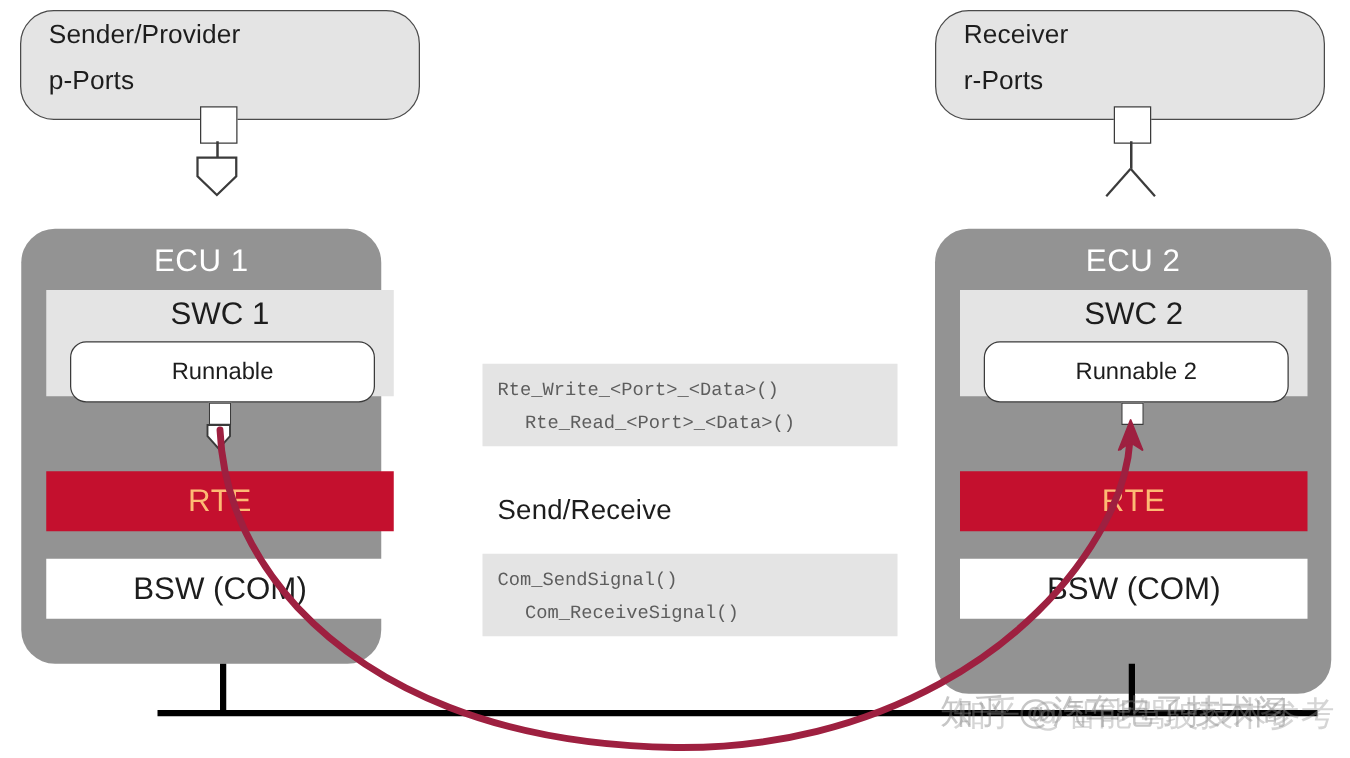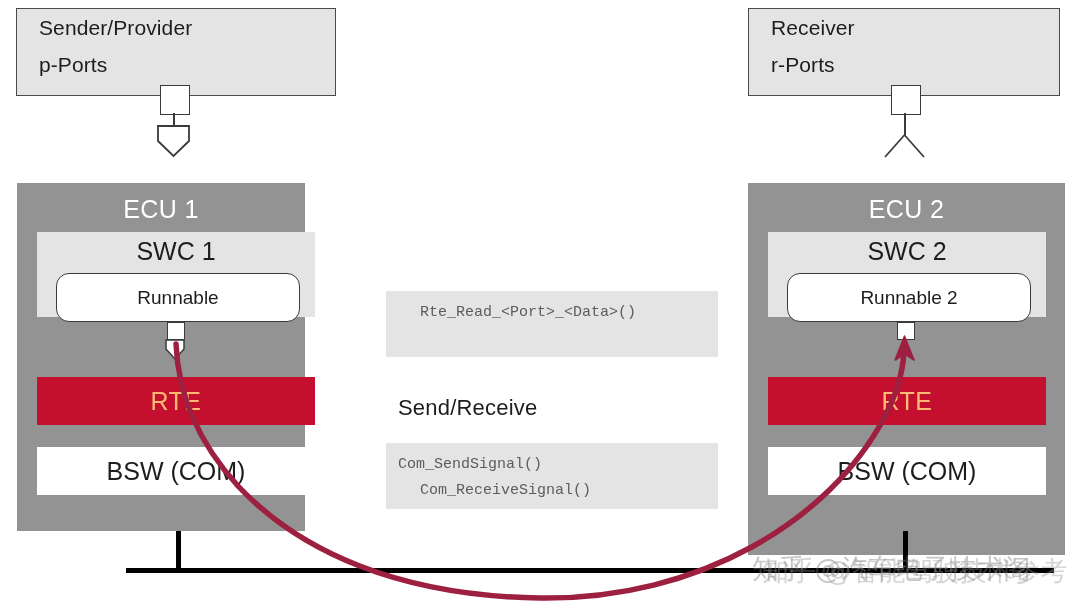--- a/index.html
+++ b/index.html
@@ -20,7 +20,7 @@
   }
 
   
-  .node { position: absolute; box-sizing: border-box; }
+  .node { position: absolute; box-sizing: border-box; border-radius: 27px; }
 
   
   .iface-box {

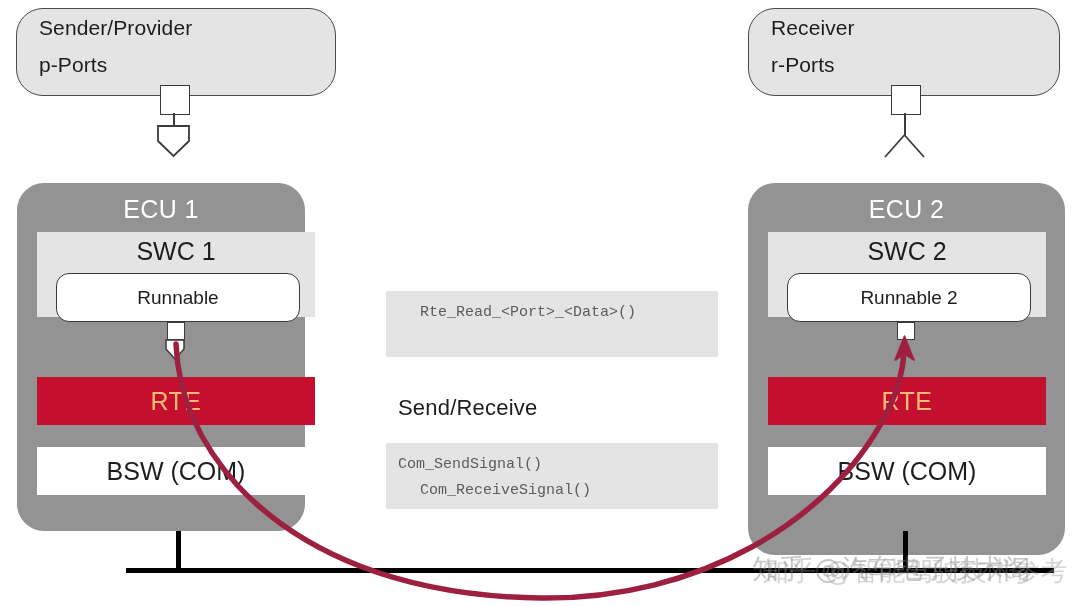--- a/index.html
+++ b/index.html
@@ -206,6 +206,7 @@
   <div class="port-square" style="left:897px; top:322px; width:16px; height:16px;"></div>
 
   <div class="code-box" style="left:386px; top:291px; width:332px; height:66px;">
+    <div class="code-line">Rte_Write_&lt;Port&gt;_&lt;Data&gt;()</div>
     <div class="code-line indent">Rte_Read_&lt;Port&gt;_&lt;Data&gt;()</div>
   </div>
 

